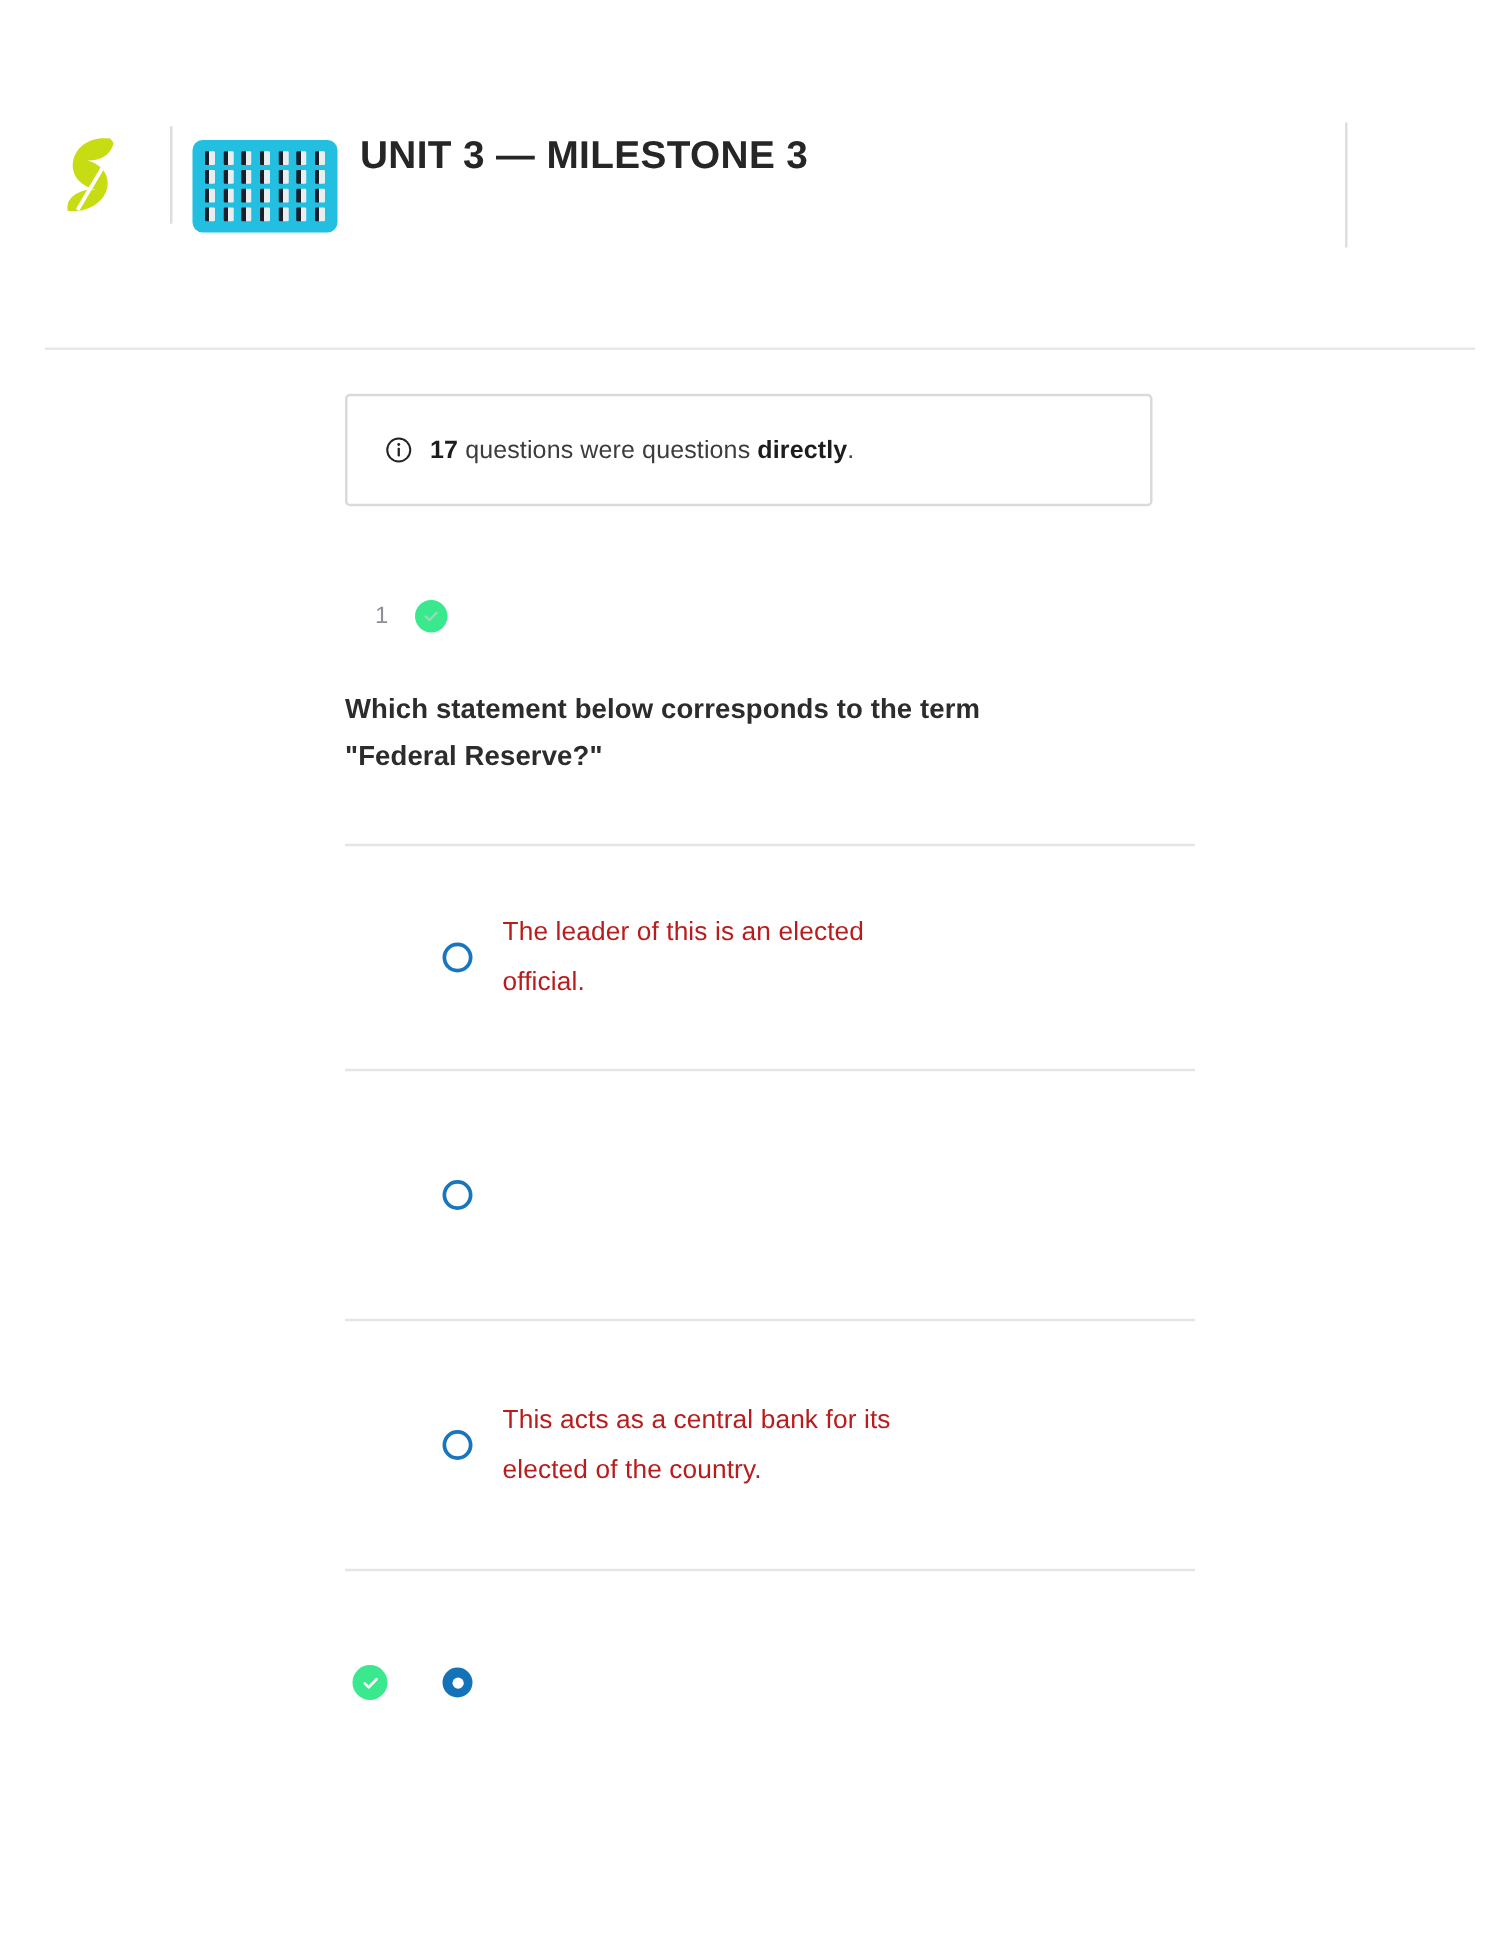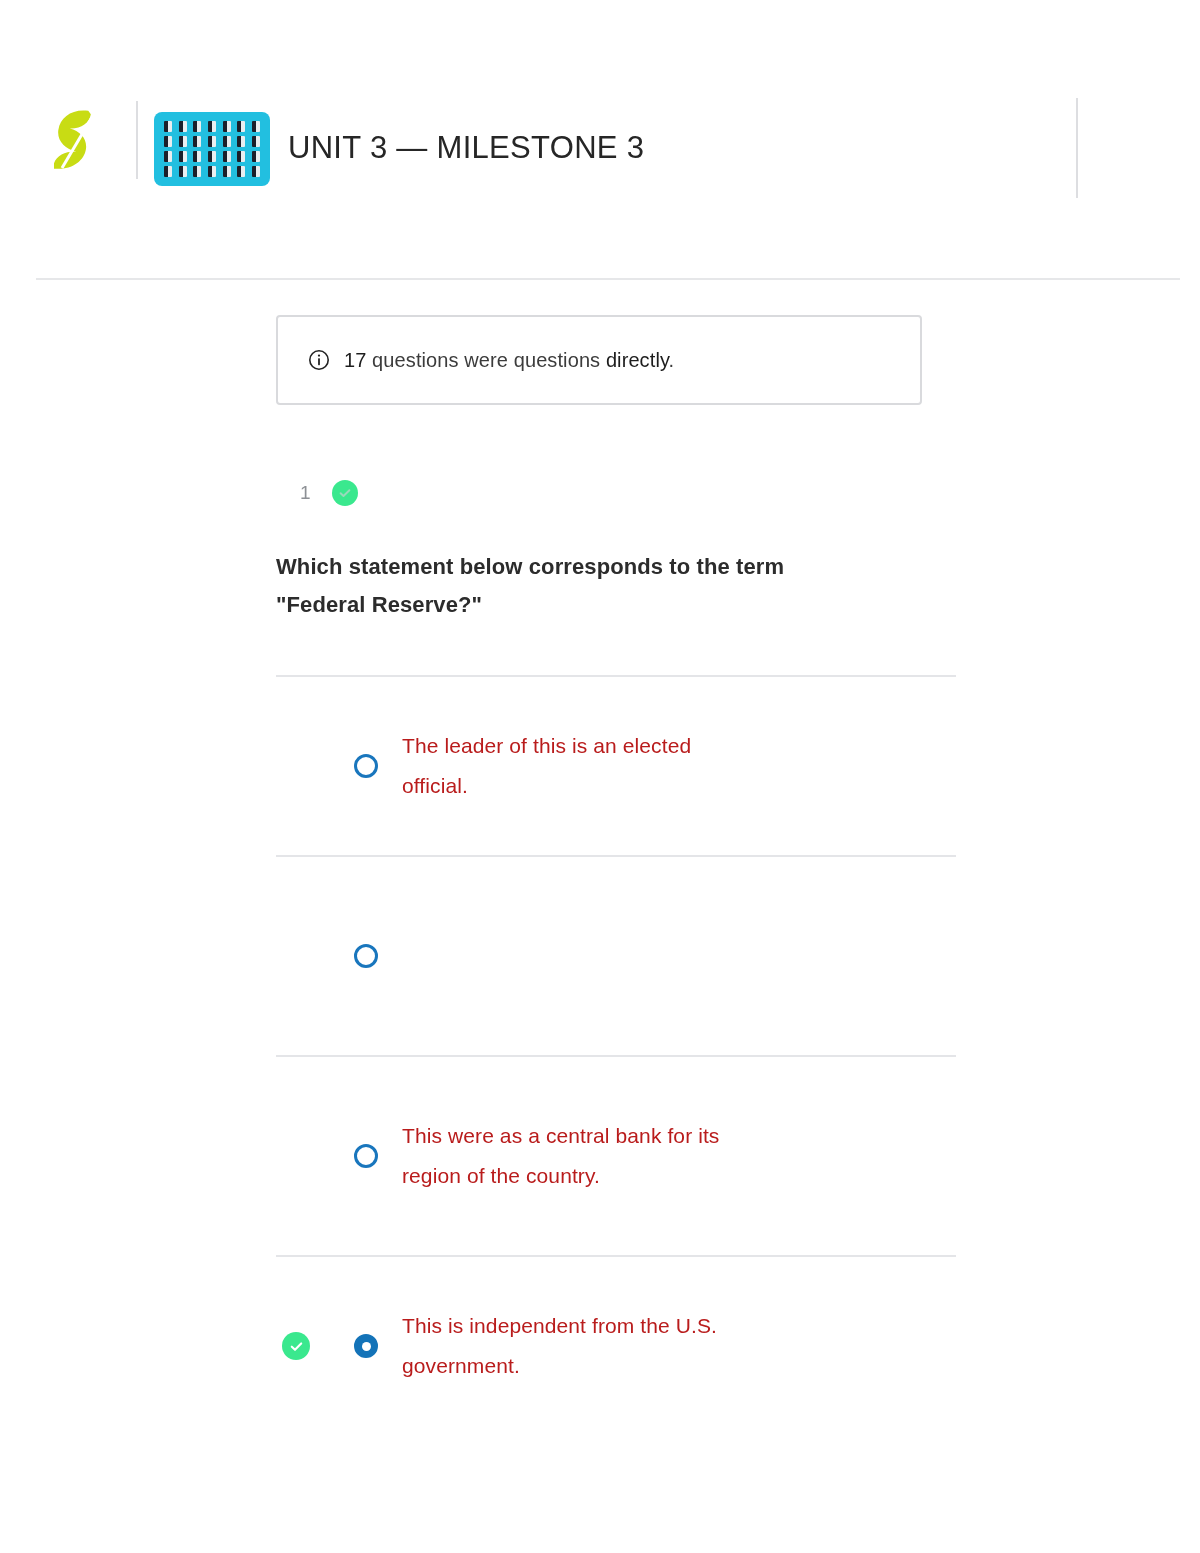--- a/index.html
+++ b/index.html
@@ -86,9 +86,9 @@
   .title {
     position: absolute;
     left: 252px;
-    top: 44px;
+    top: 20px;
     font-size: 31px;
-    font-weight: normal;
+    font-weight: bold;
     letter-spacing: 0.3px;
     color: #262626;
     white-space: nowrap;

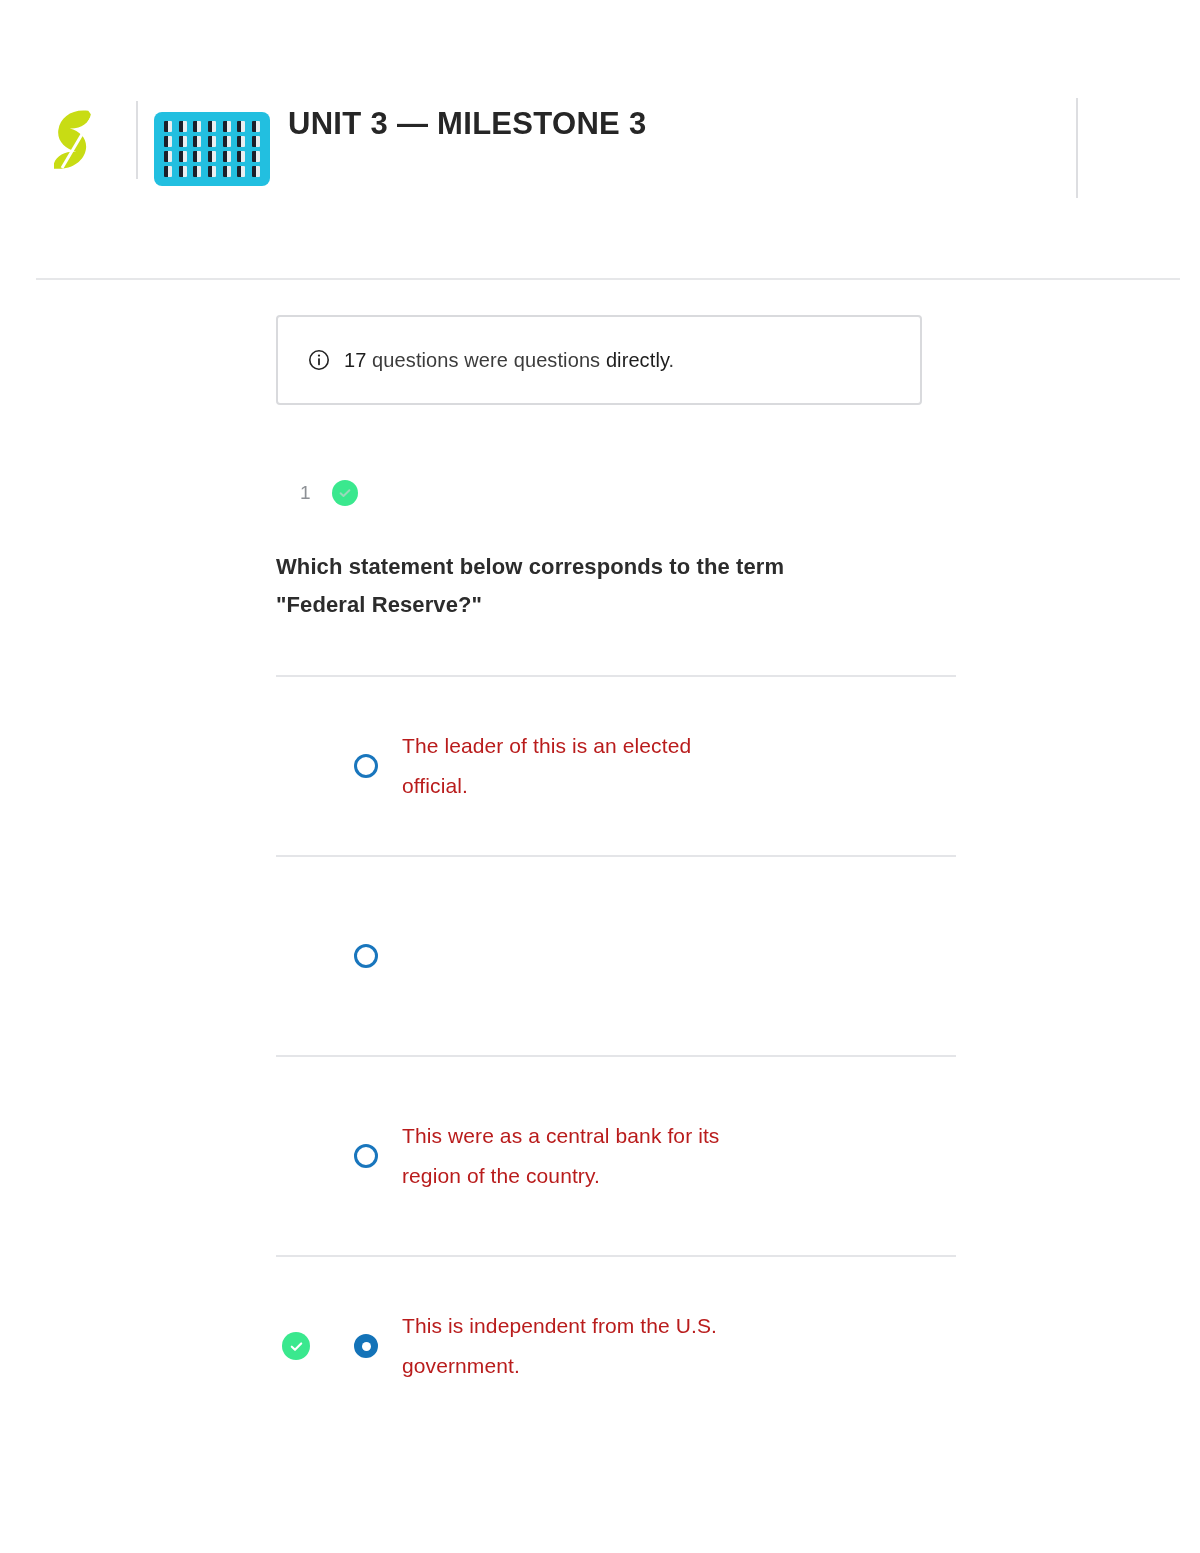--- a/index.html
+++ b/index.html
@@ -141,7 +141,7 @@
     color: #3c3c3c;
     letter-spacing: 0.1px;
   }
-  .info-text b { font-weight: normal; color: #1d1d1d; }
+  .info-text b { font-weight: bold; color: #1d1d1d; }
 
   
   .question-block {

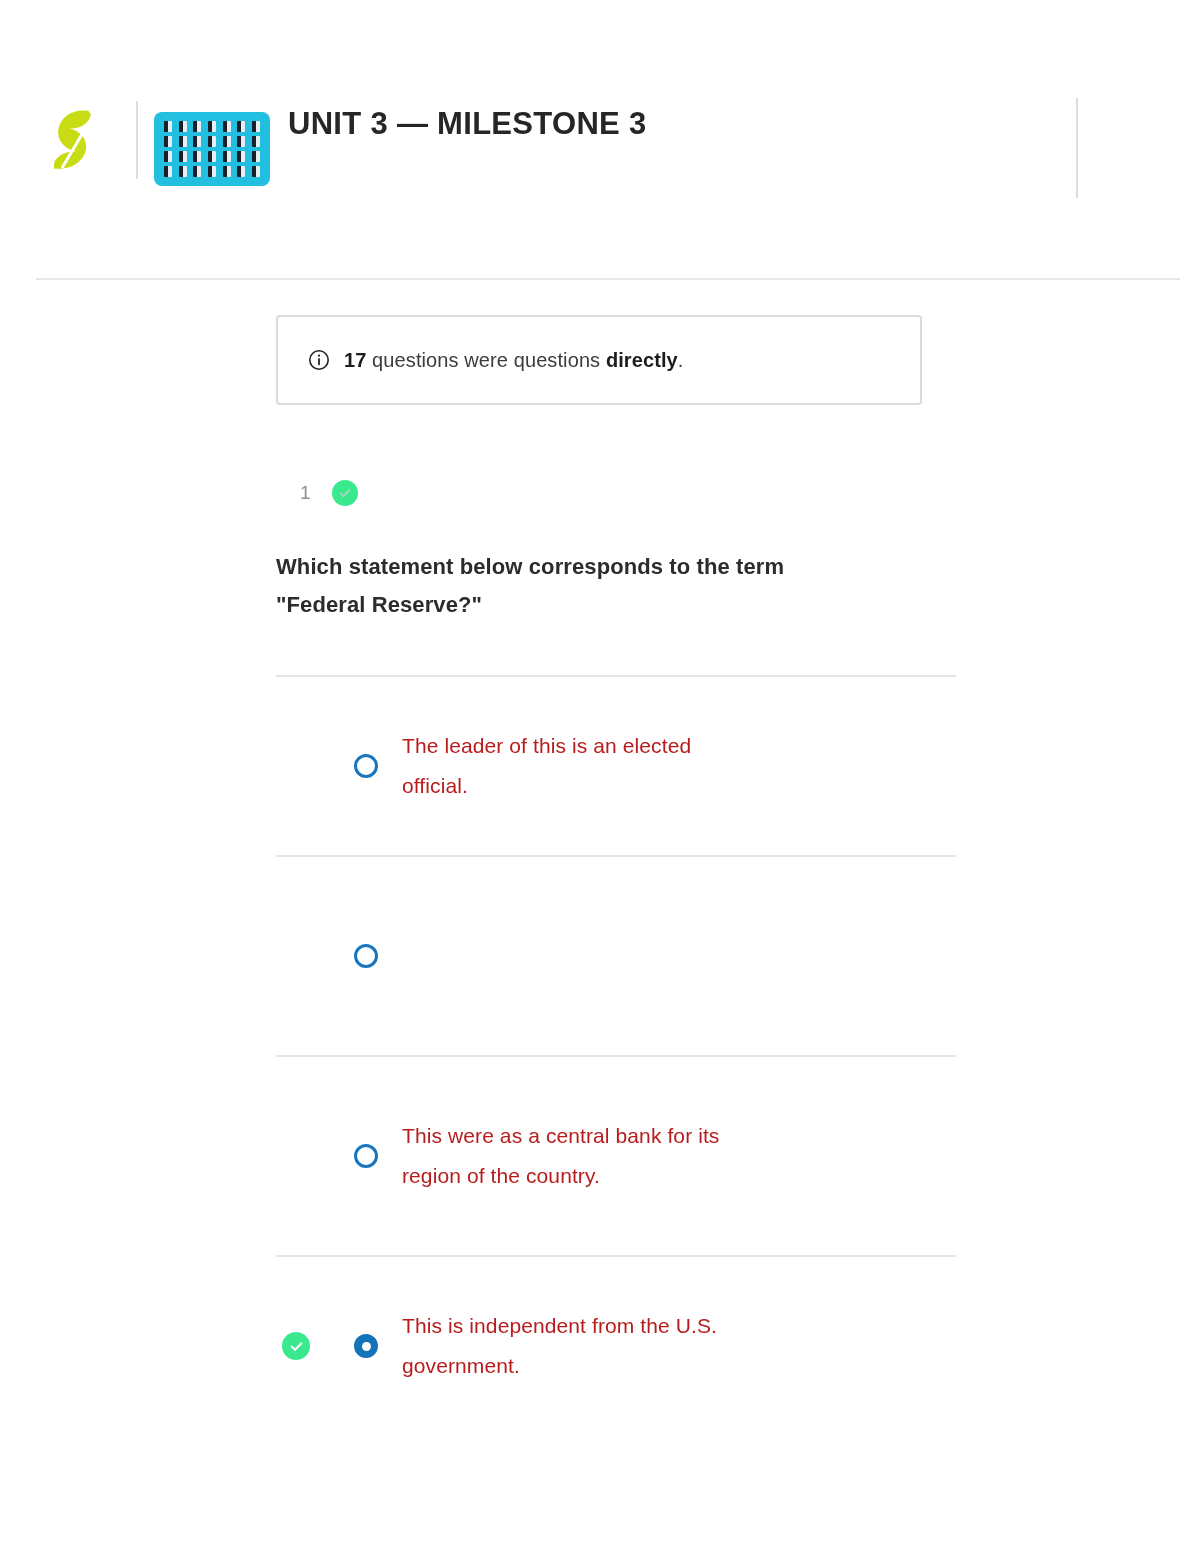--- a/index.html
+++ b/index.html
@@ -340,7 +340,7 @@
     <div class="option-row tall">
 
       <div class="radio"></div>
-      <div class="option-text">This were as a central bank for its region of the country.</div>
+      <div class="option-text">This acts as a central bank for its elected of the country.</div>
     </div>
 
     <div class="option-row">

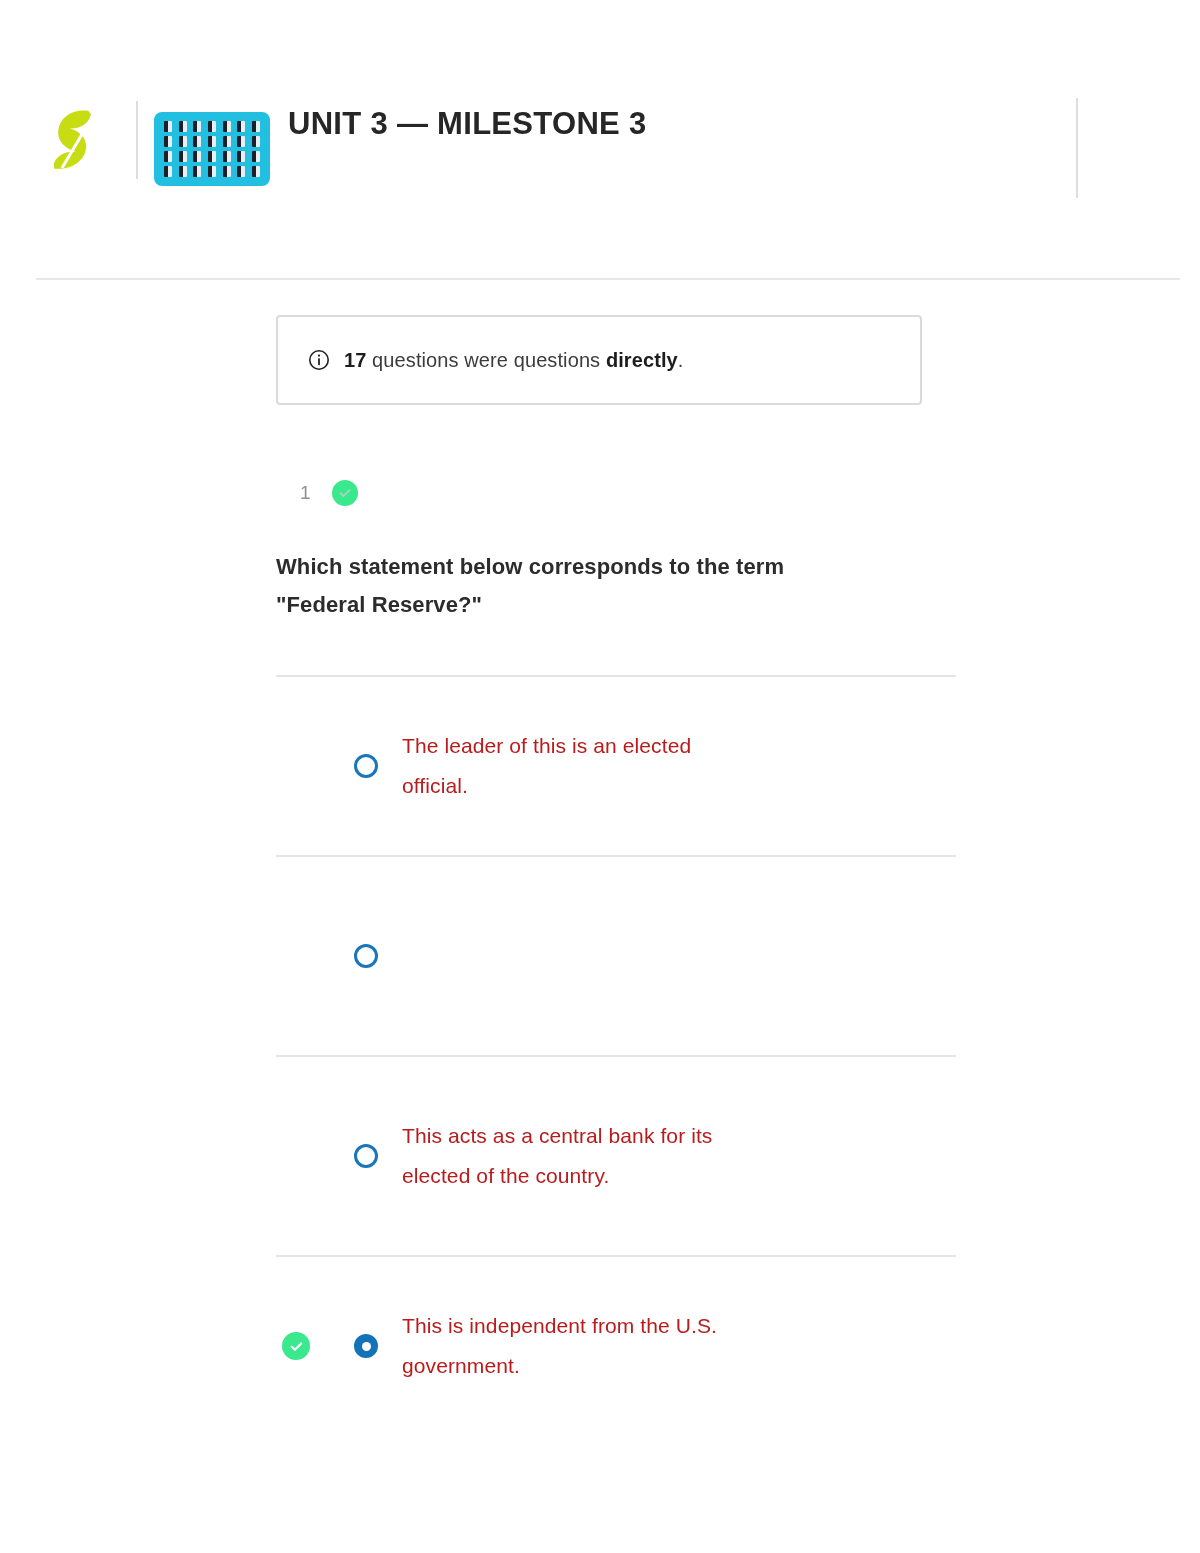--- a/index.html
+++ b/index.html
@@ -350,7 +350,6 @@
           </svg>
       </div>
       <div class="radio selected"></div>
-      <div class="option-text">This is independent from the U.S. government.</div>
     </div>
 
   </div>

